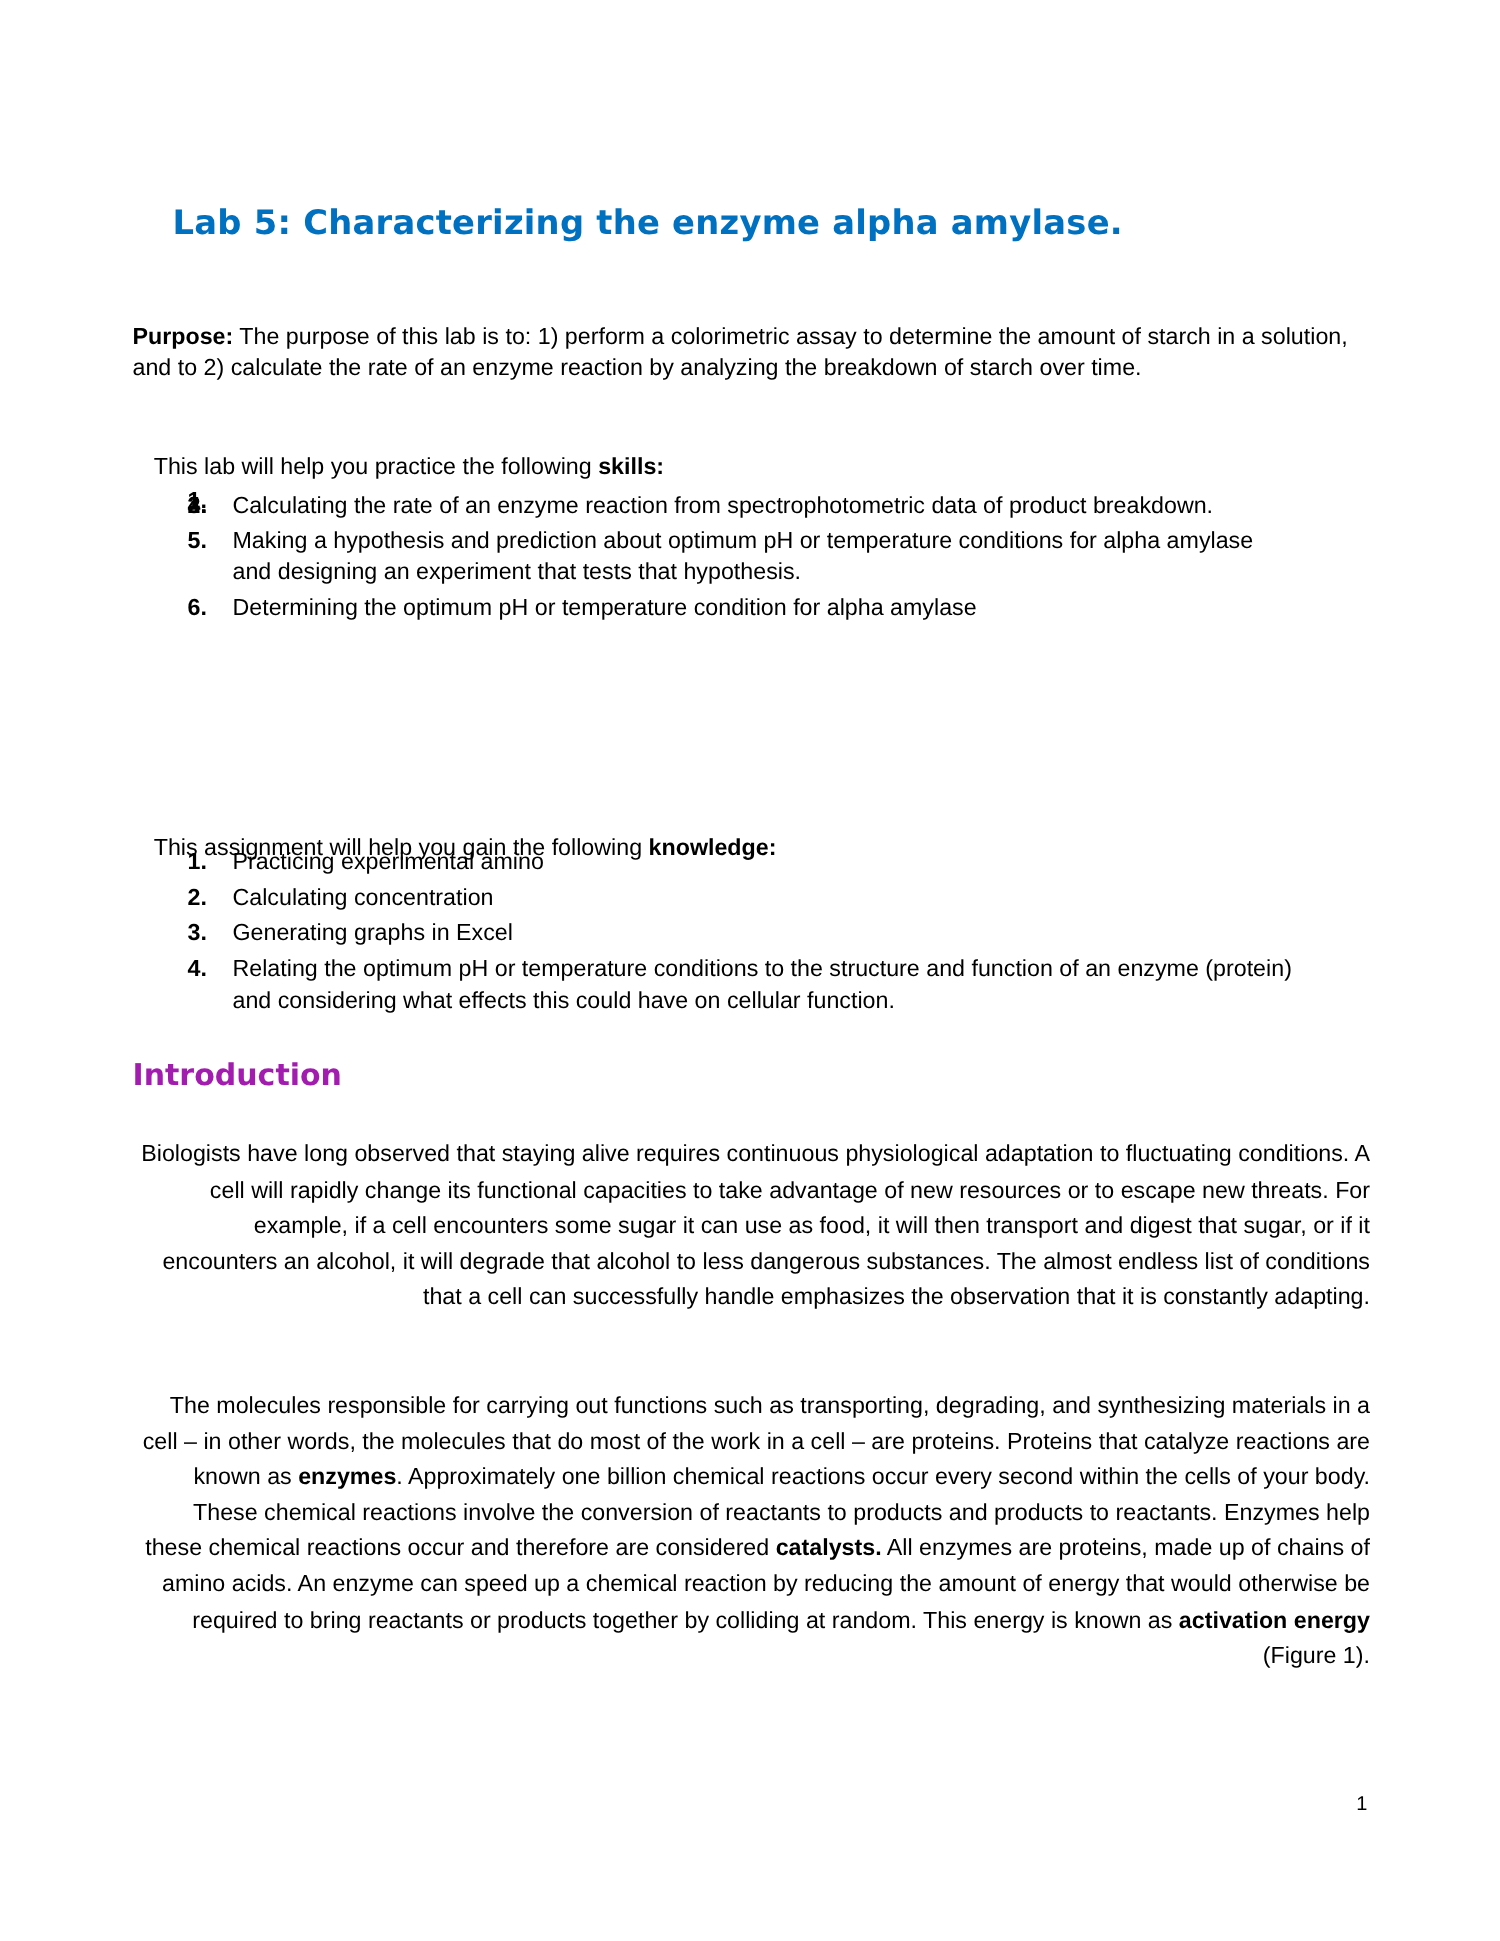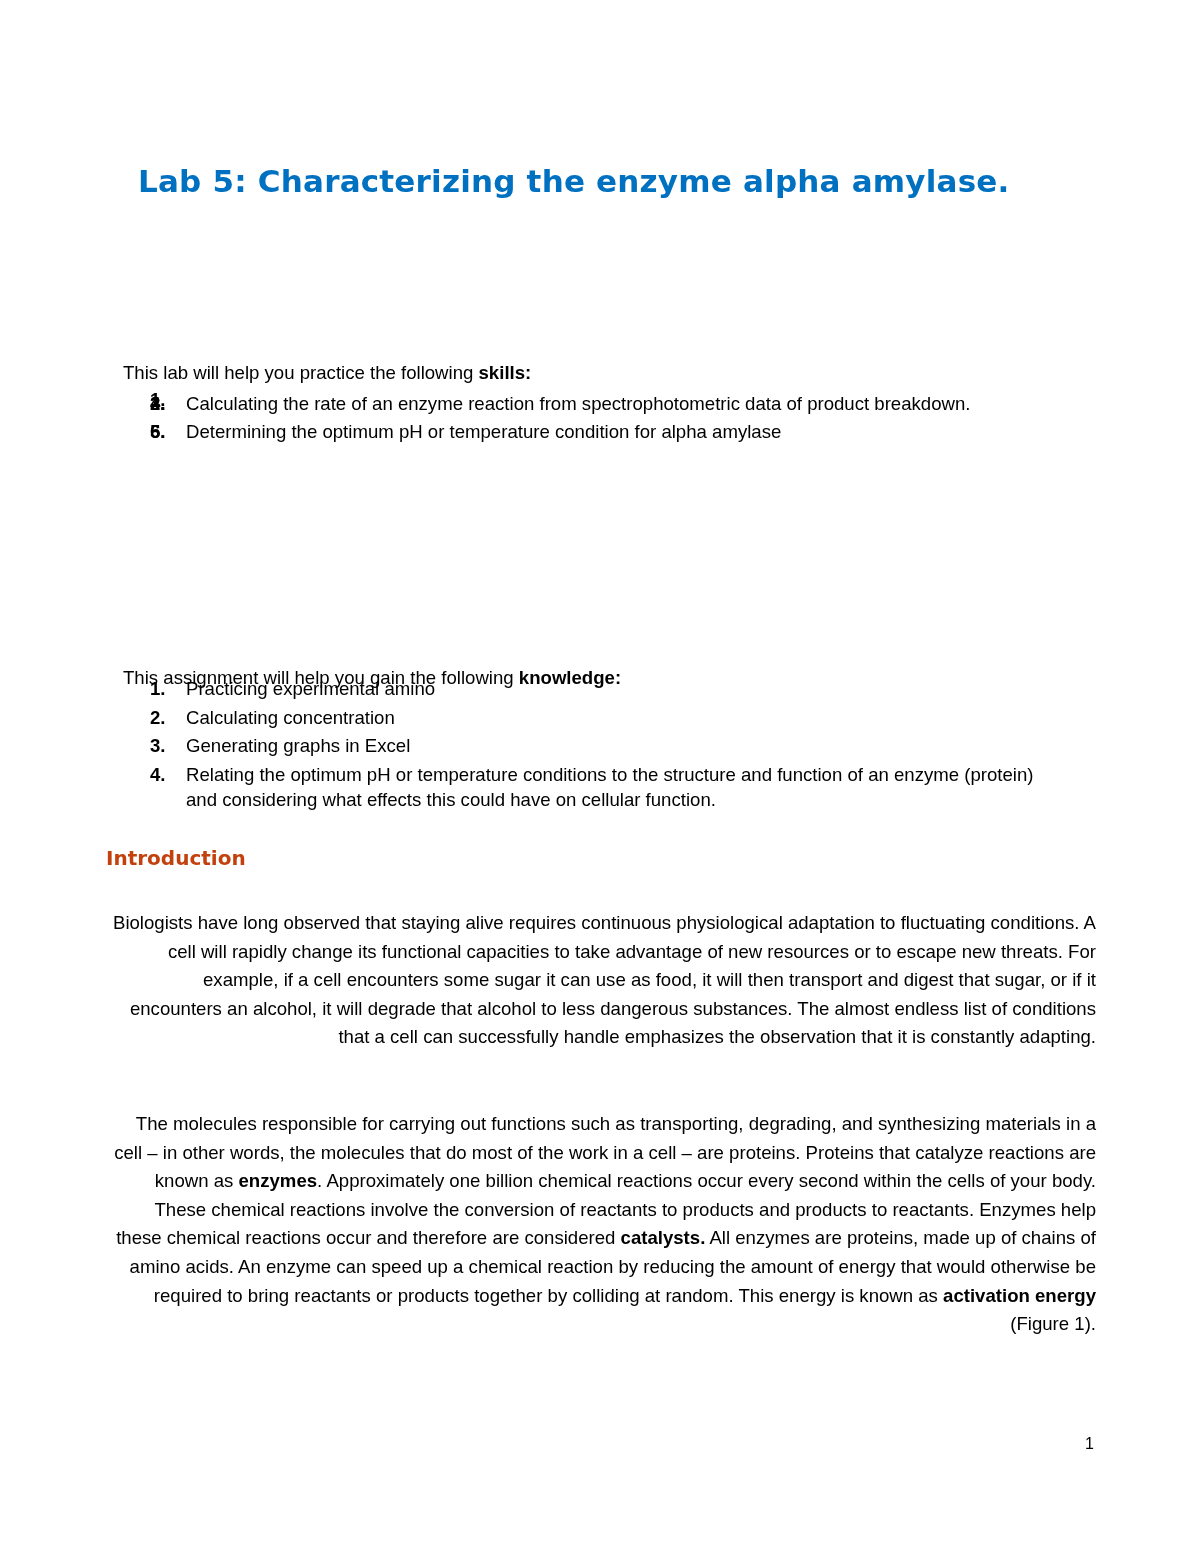--- a/index.html
+++ b/index.html
@@ -8,7 +8,7 @@
   .page { position: absolute; left: 0; top: 0; width: 1200px; height: 1553px; }
   .title { position: absolute; left: 138px; top: 163px; margin: 0;
            font-family: "DejaVu Sans", sans-serif; font-weight: bold;
-           font-size: 31px; color: #0070C0; letter-spacing: 0.2px; white-space: nowrap; }
+           font-size: 27px; color: #0070C0; letter-spacing: 0.2px; white-space: nowrap; }
   .body-text { font-family: "Liberation Sans", sans-serif; font-size: 18.6px; line-height: 25px; }
   .purpose { position: absolute; left: 106px; top: 256px; width: 990px; margin: 0; }
   .lead { position: absolute; left: 123px; margin: 0; white-space: nowrap; }

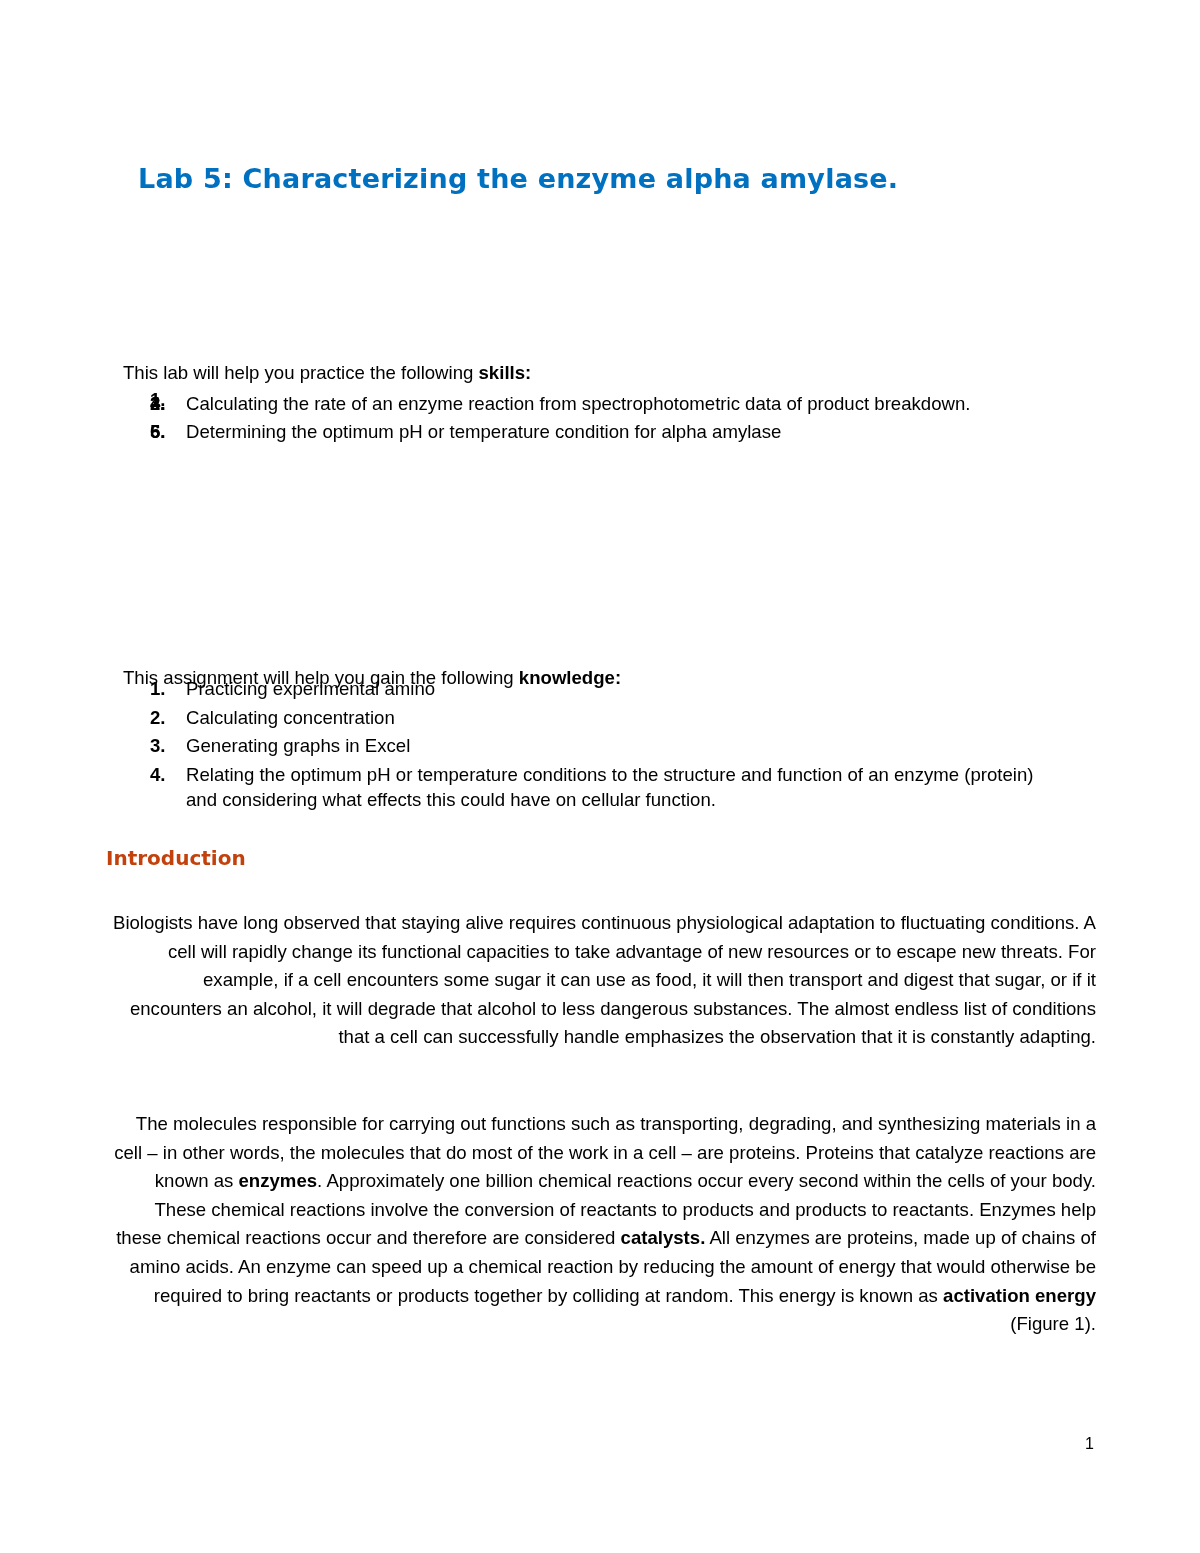--- a/index.html
+++ b/index.html
@@ -36,6 +36,7 @@
 
   <h1 class="title">Lab 5: Characterizing the enzyme alpha amylase.</h1>
 
+  <p class="purpose body-text"><b>Purpose:</b><span> The purpose of this lab is to: 1) perform a colorimetric assay to determine the amount of starch in a solution, and to 2) calculate the rate of an enzyme reaction by analyzing the breakdown of starch over time.</span></p>
 
   <p class="lead lead-skills body-text"><span>This lab will help you practice the following </span><b>skills:</b></p>
 

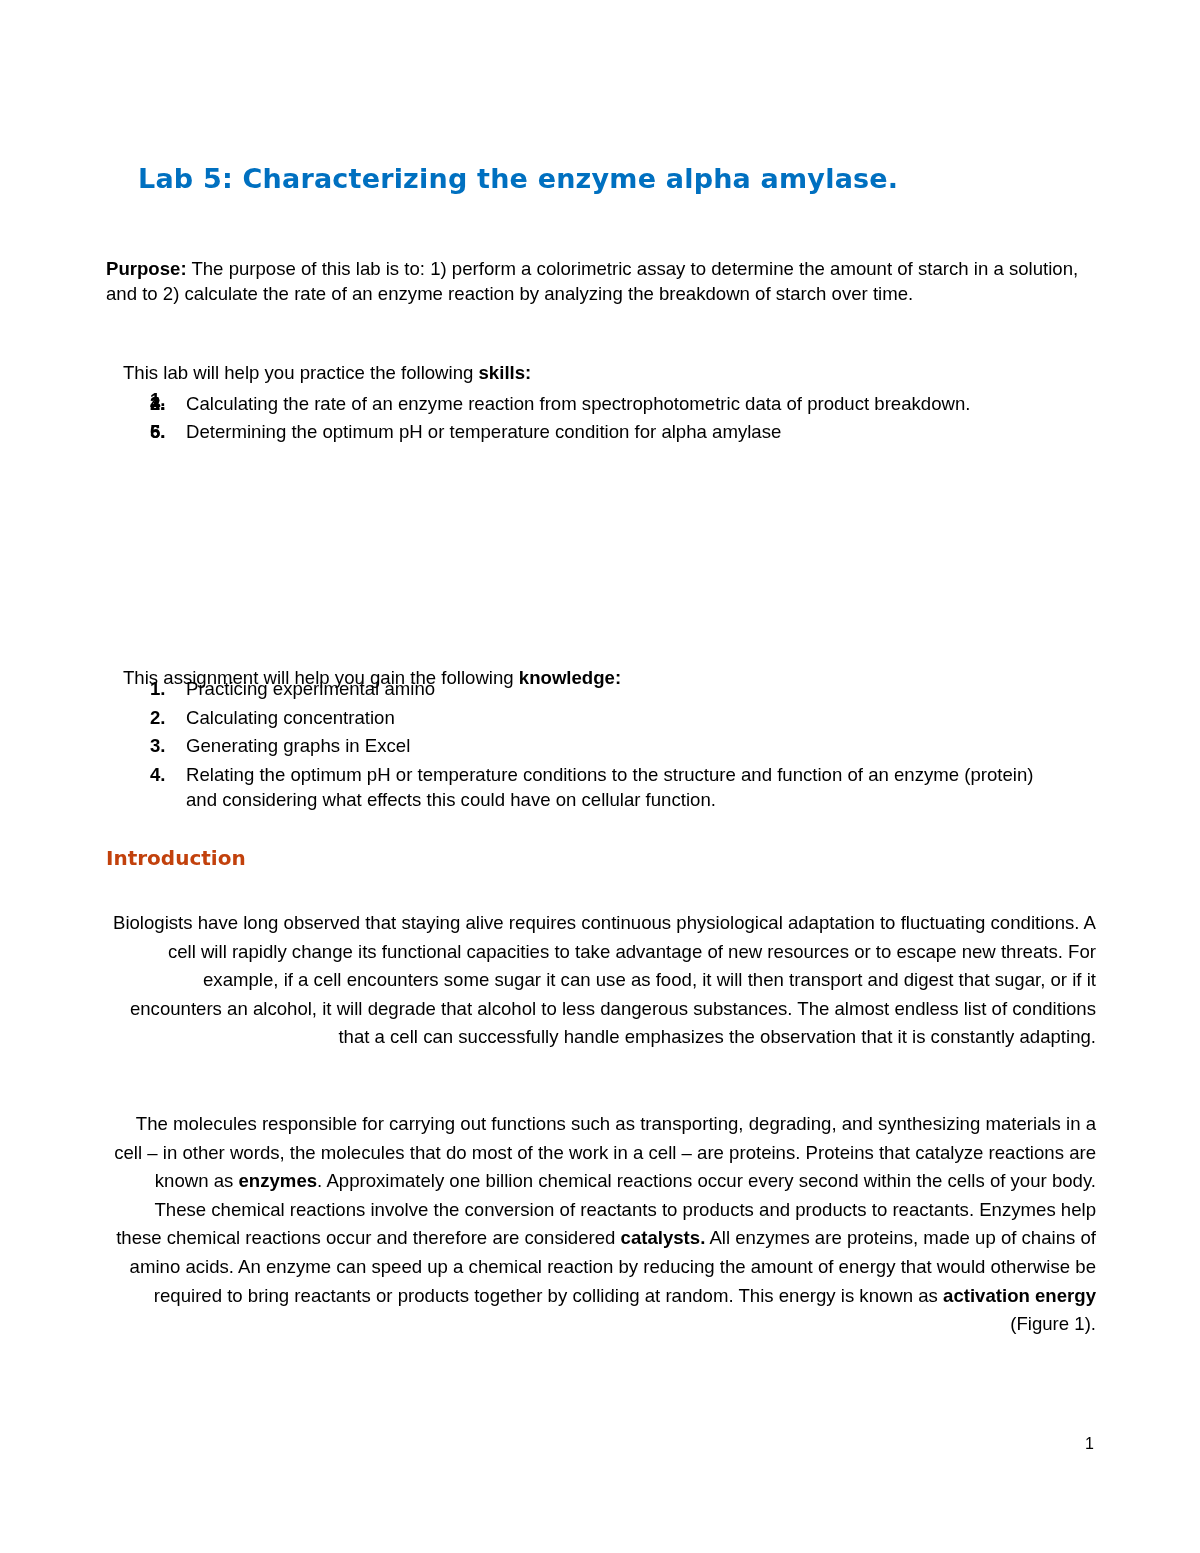--- a/index.html
+++ b/index.html
@@ -45,7 +45,7 @@
     <li><span class="n">2.</span></li>
     <li><span class="n">3.</span></li>
     <li style="width:820px"><span class="n">4.</span><span>Calculating the rate of an enzyme reaction from spectrophotometric data of product breakdown.</span></li>
-    <li style="width:840px"><span class="n">5.</span></li>
+    <li style="width:840px"><span class="n">5.</span><span>Making a hypothesis and prediction about optimum pH or temperature conditions for alpha amylase and designing an experiment that tests that hypothesis.</span></li>
     <li><span class="n">6.</span><span>Determining the optimum pH or temperature condition for alpha amylase</span></li>
   </ol>
 

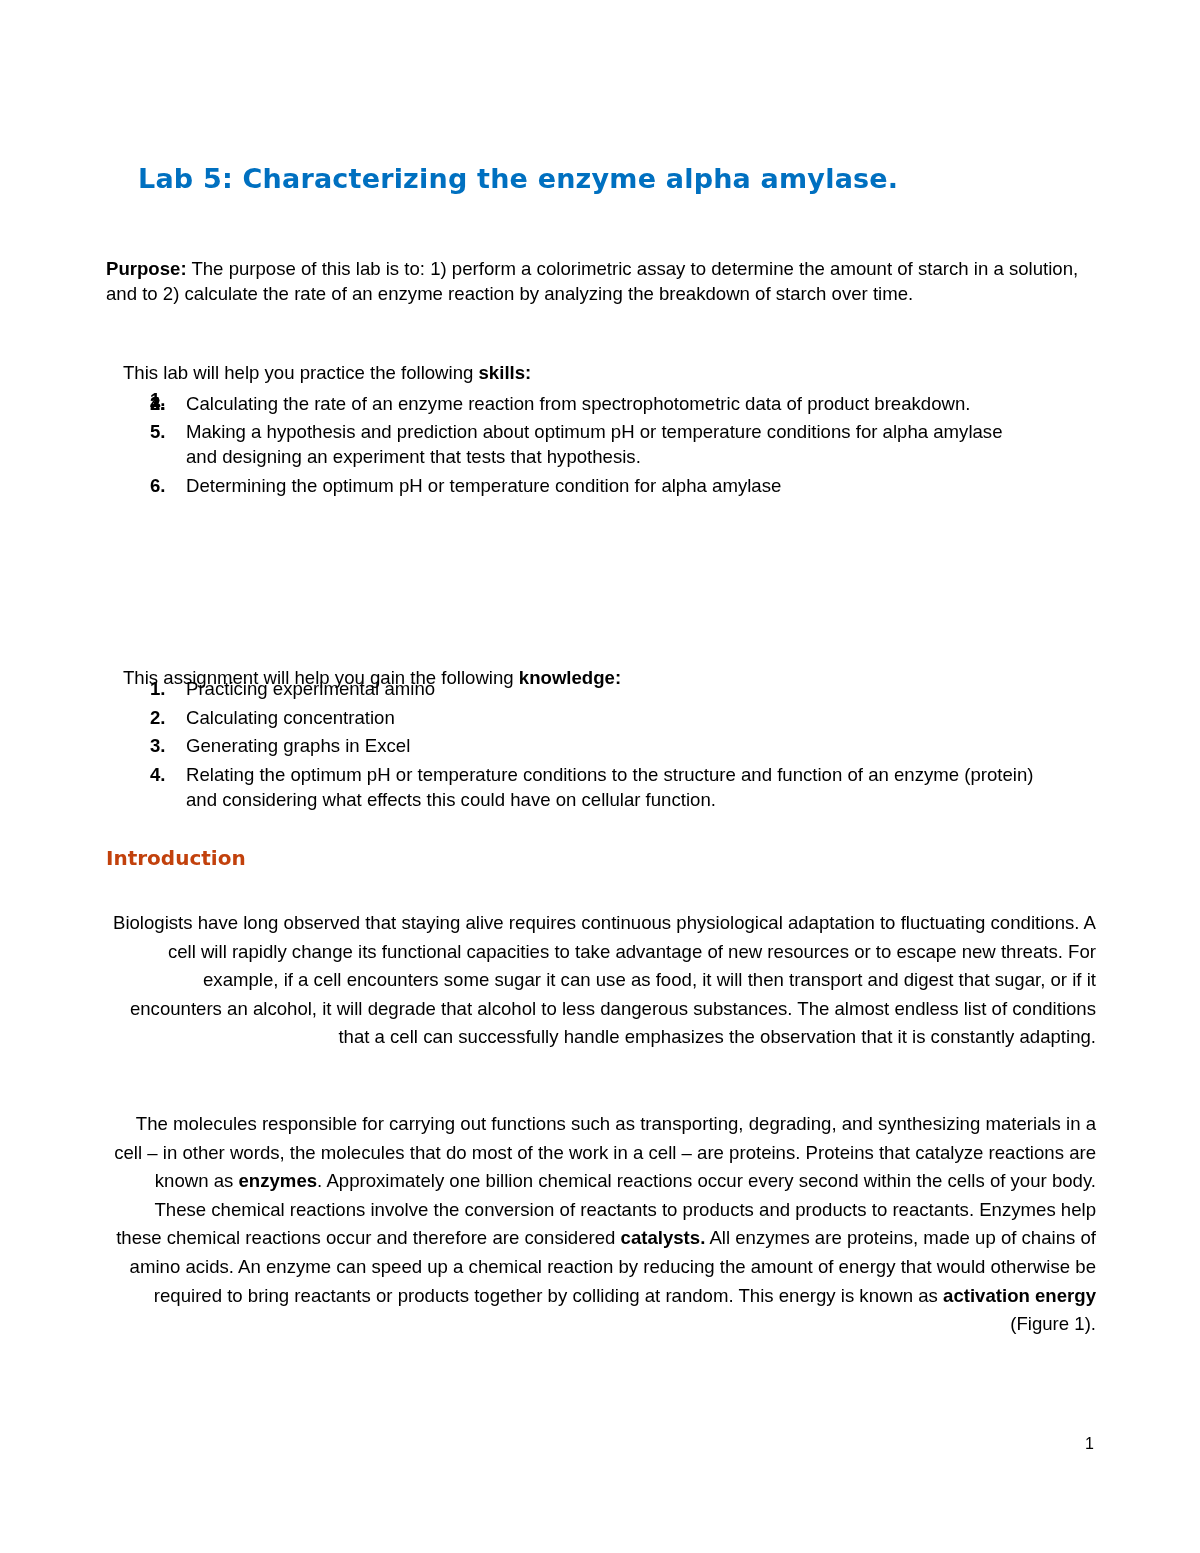--- a/index.html
+++ b/index.html
@@ -22,7 +22,7 @@
   ol.num li .n { position: absolute; left: 0; top: 0; font-weight: bold; }
   .h-intro { position: absolute; left: 106px; top: 846px; margin: 0;
              font-family: "DejaVu Sans", sans-serif; font-weight: bold;
-             font-size: 20px; color: #c2410c; text-align: center; }
+             font-size: 24px; color: #a21caf; text-align: center; }
   .para { position: absolute; left: 106px; width: 990px; margin: 0; line-height: 28.6px; text-align: right; }
   .para1 { top: 909px; }
   .para2 { top: 1110px; }

